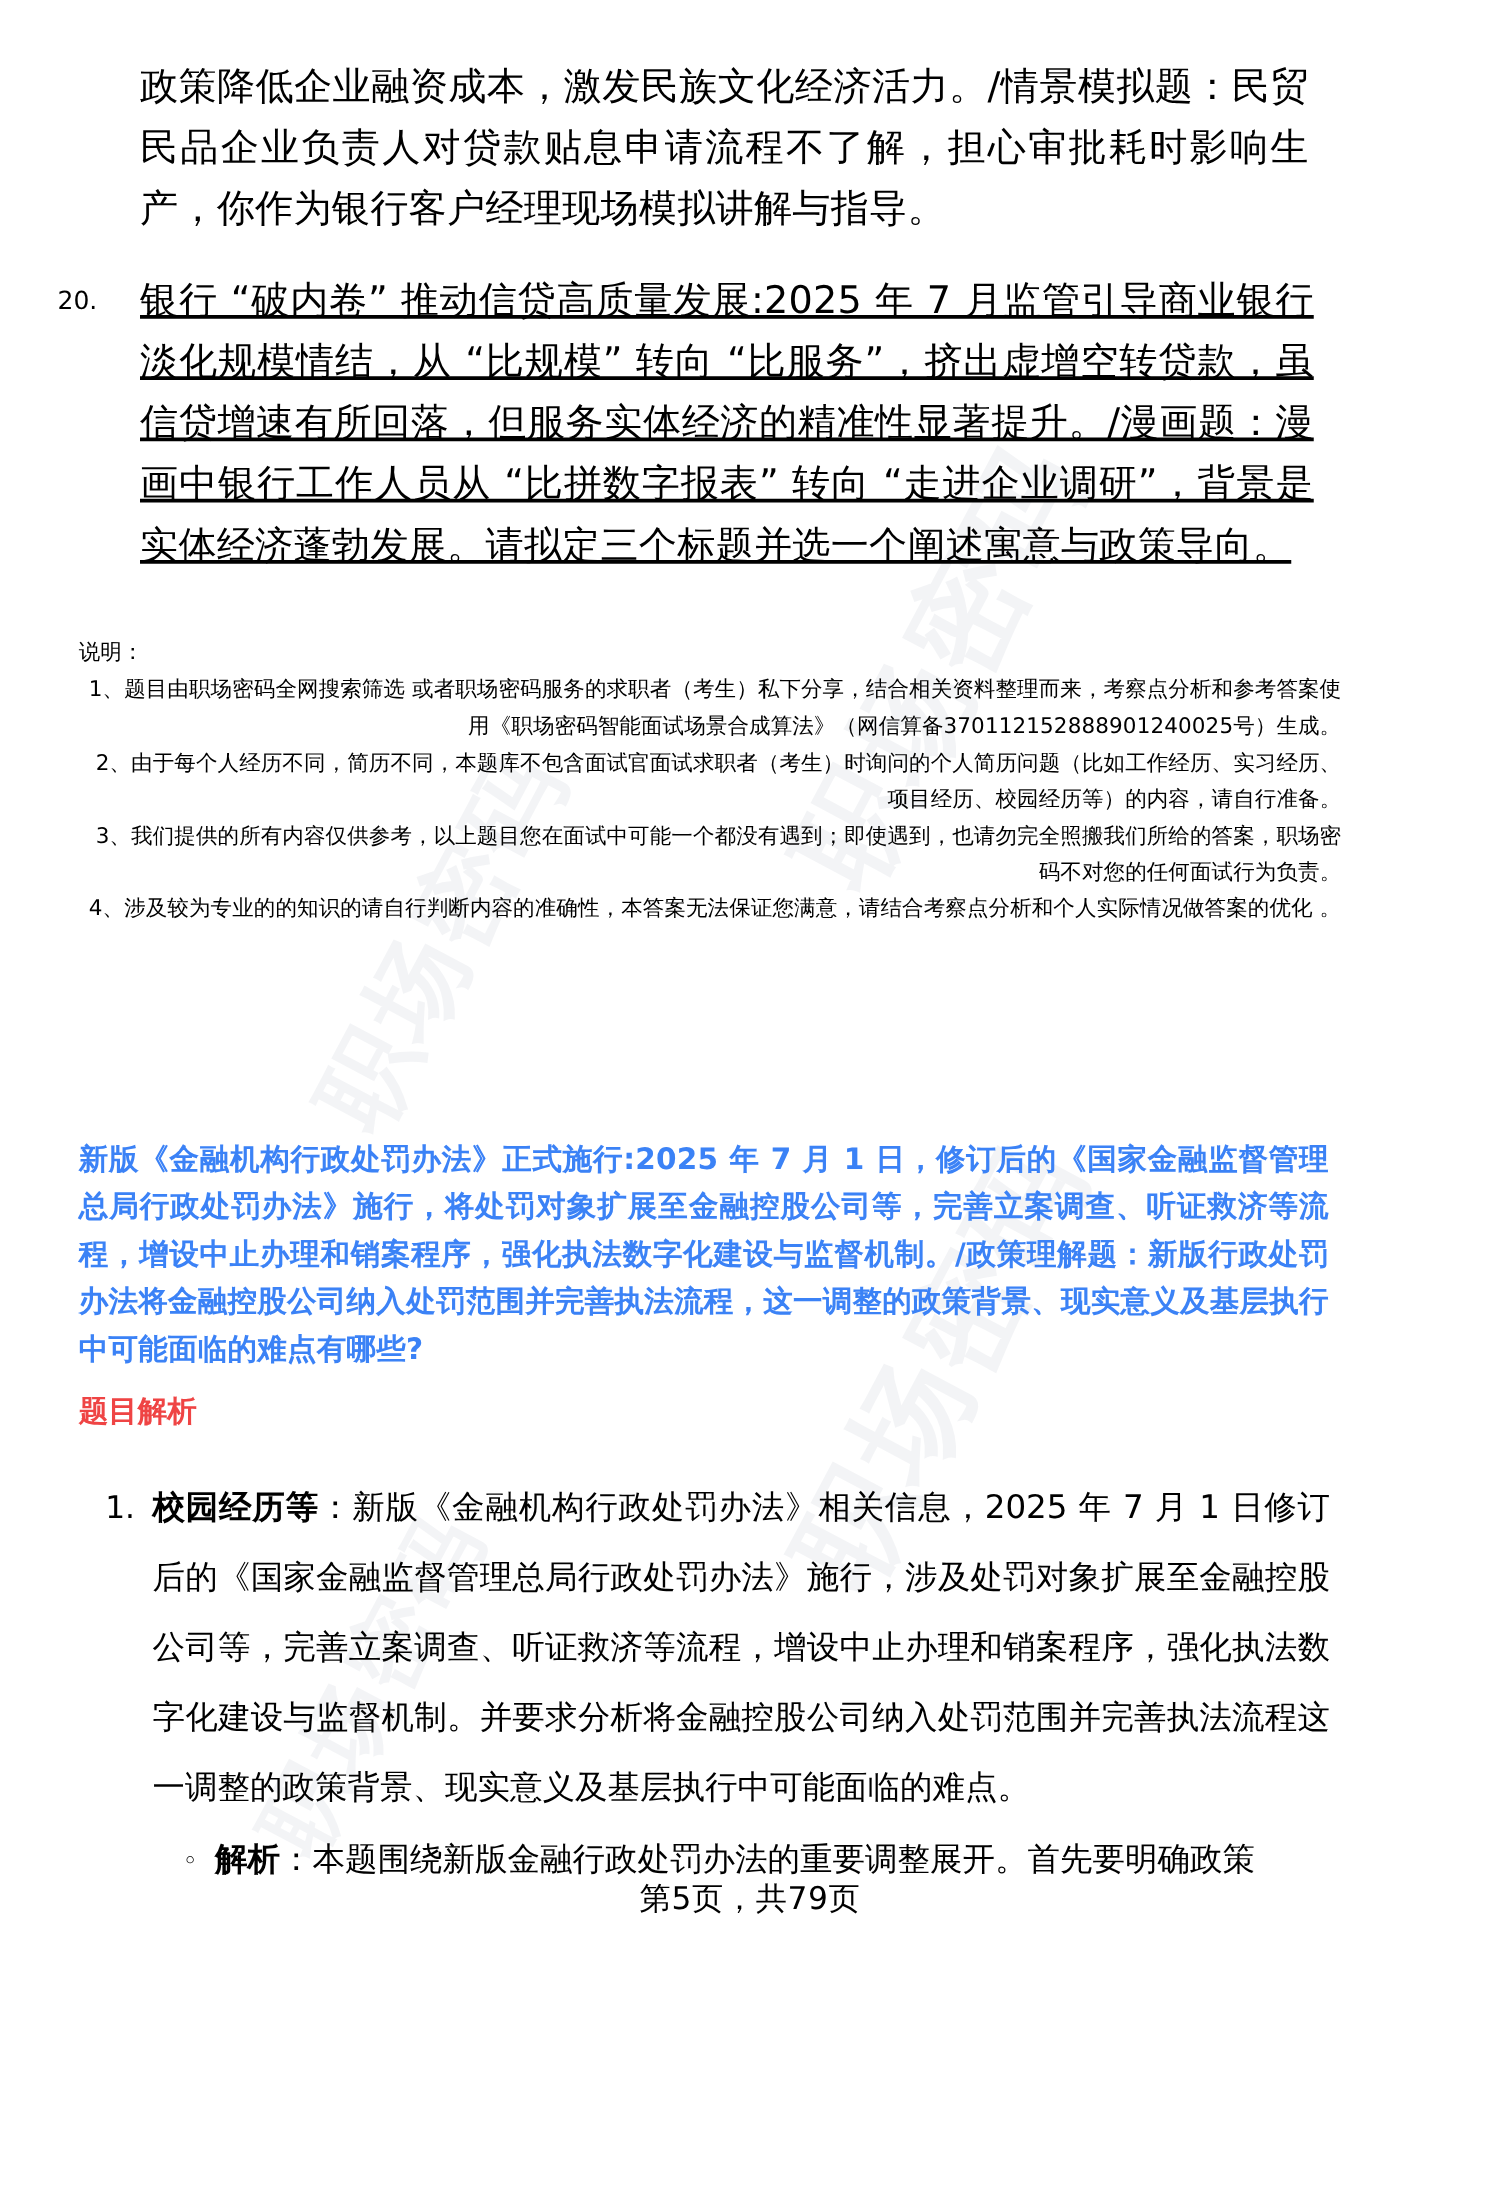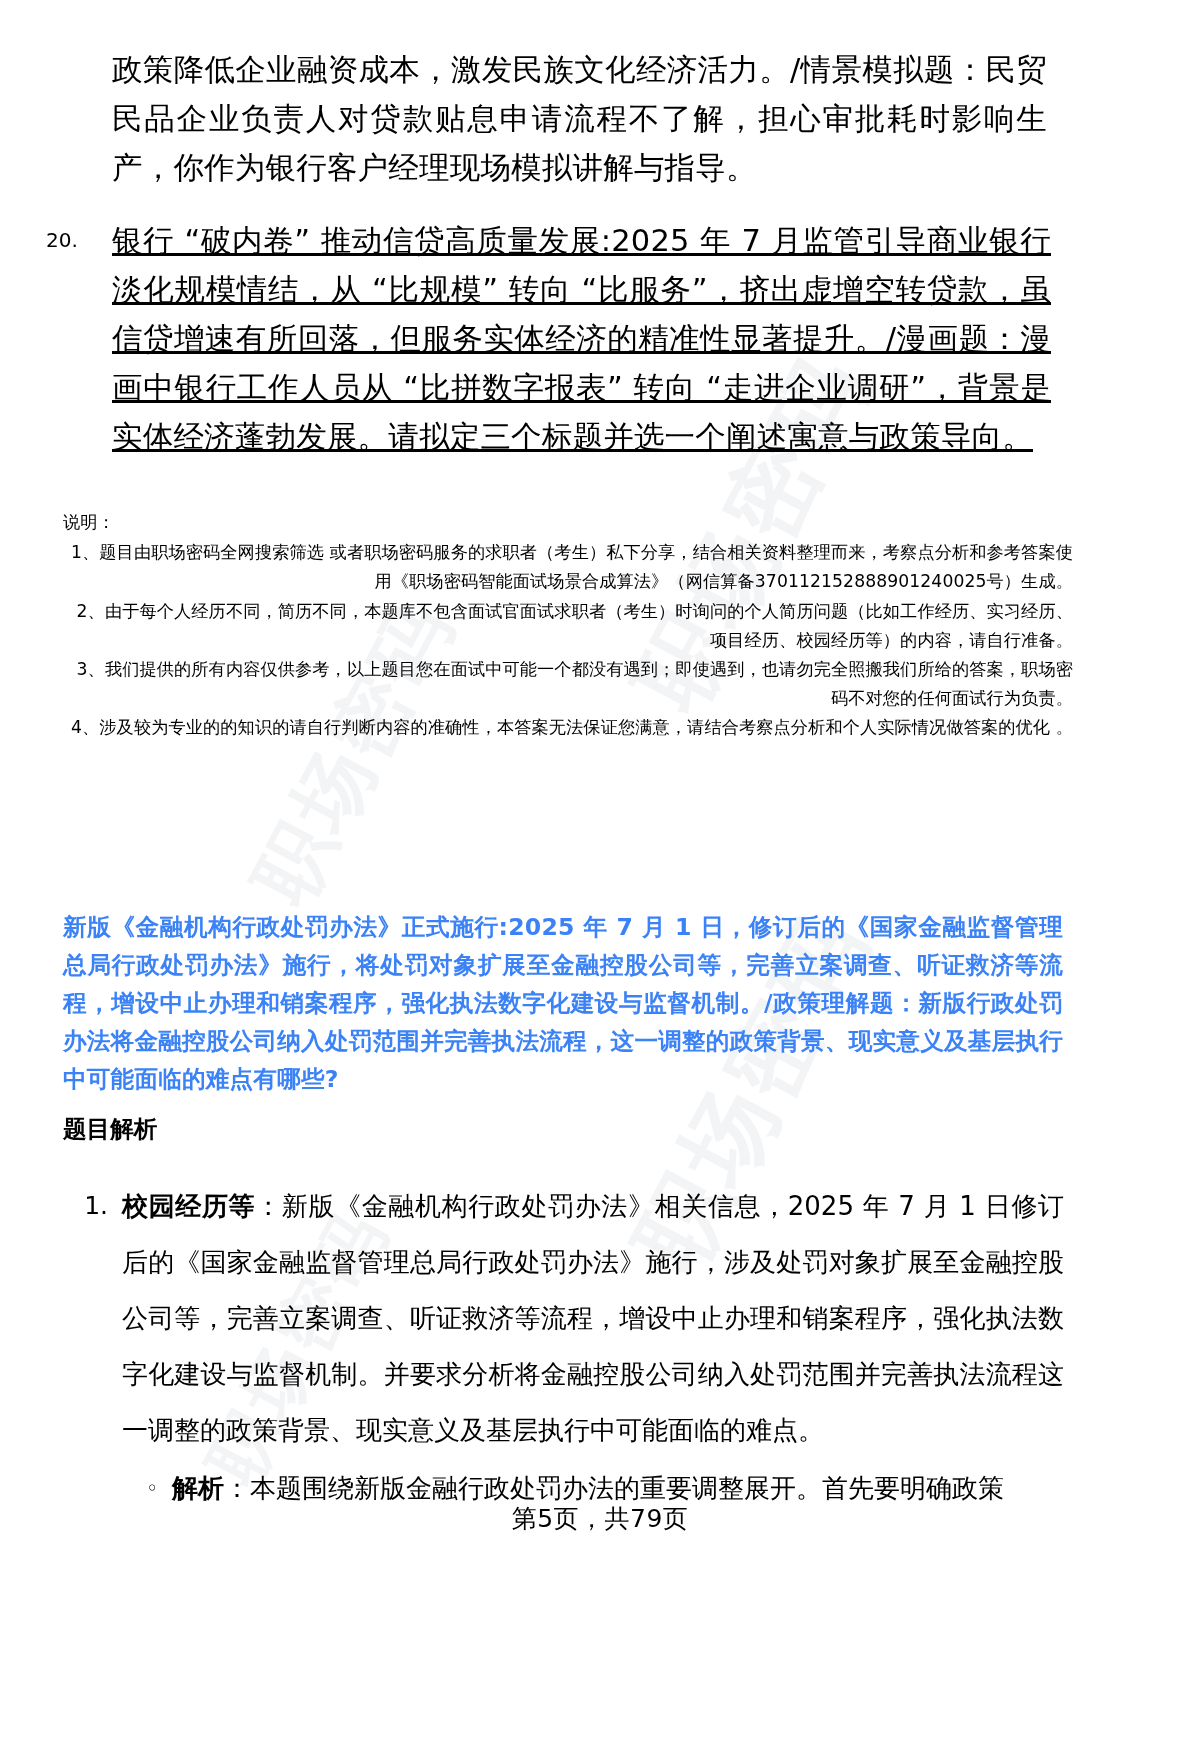--- a/index.html
+++ b/index.html
@@ -119,7 +119,7 @@
     position: absolute;
     left: 63px;
     top: 1112px;
-    color: #000000;
+    color: #ef4444;
     font-weight: 700;
     font-size: 23.6px;
     line-height: 34px;

